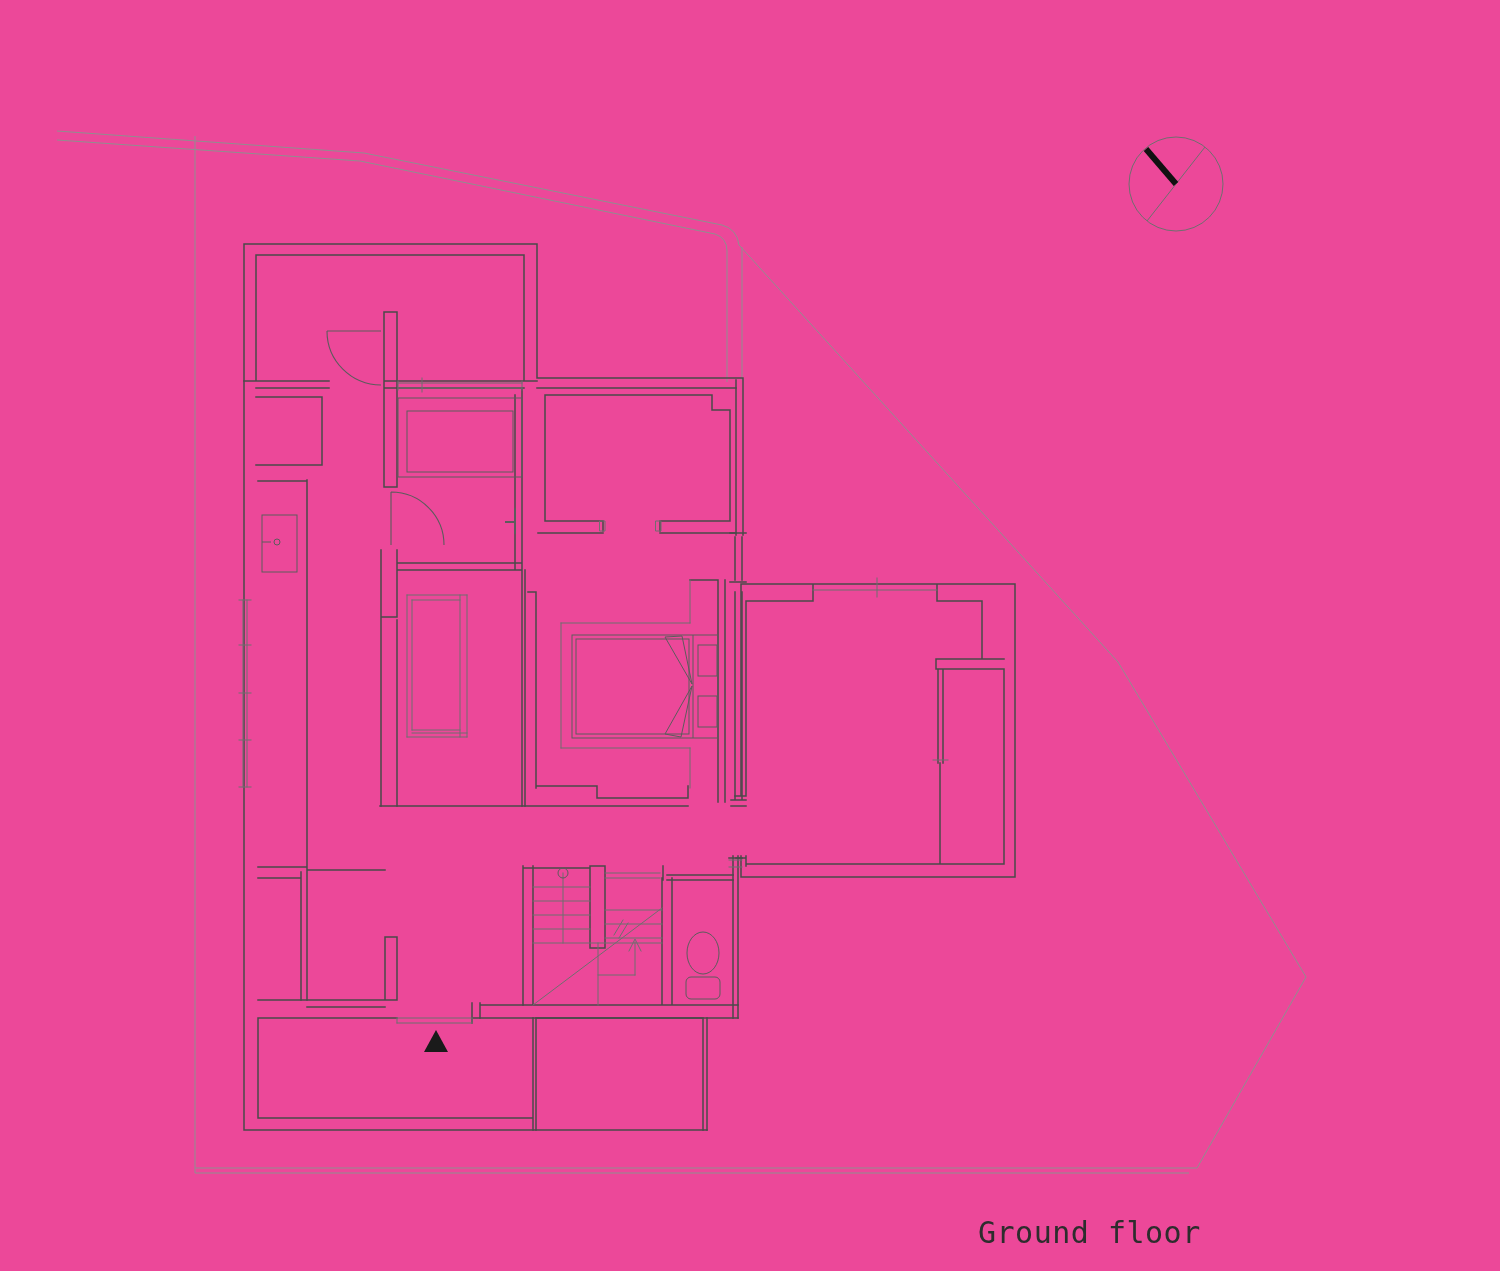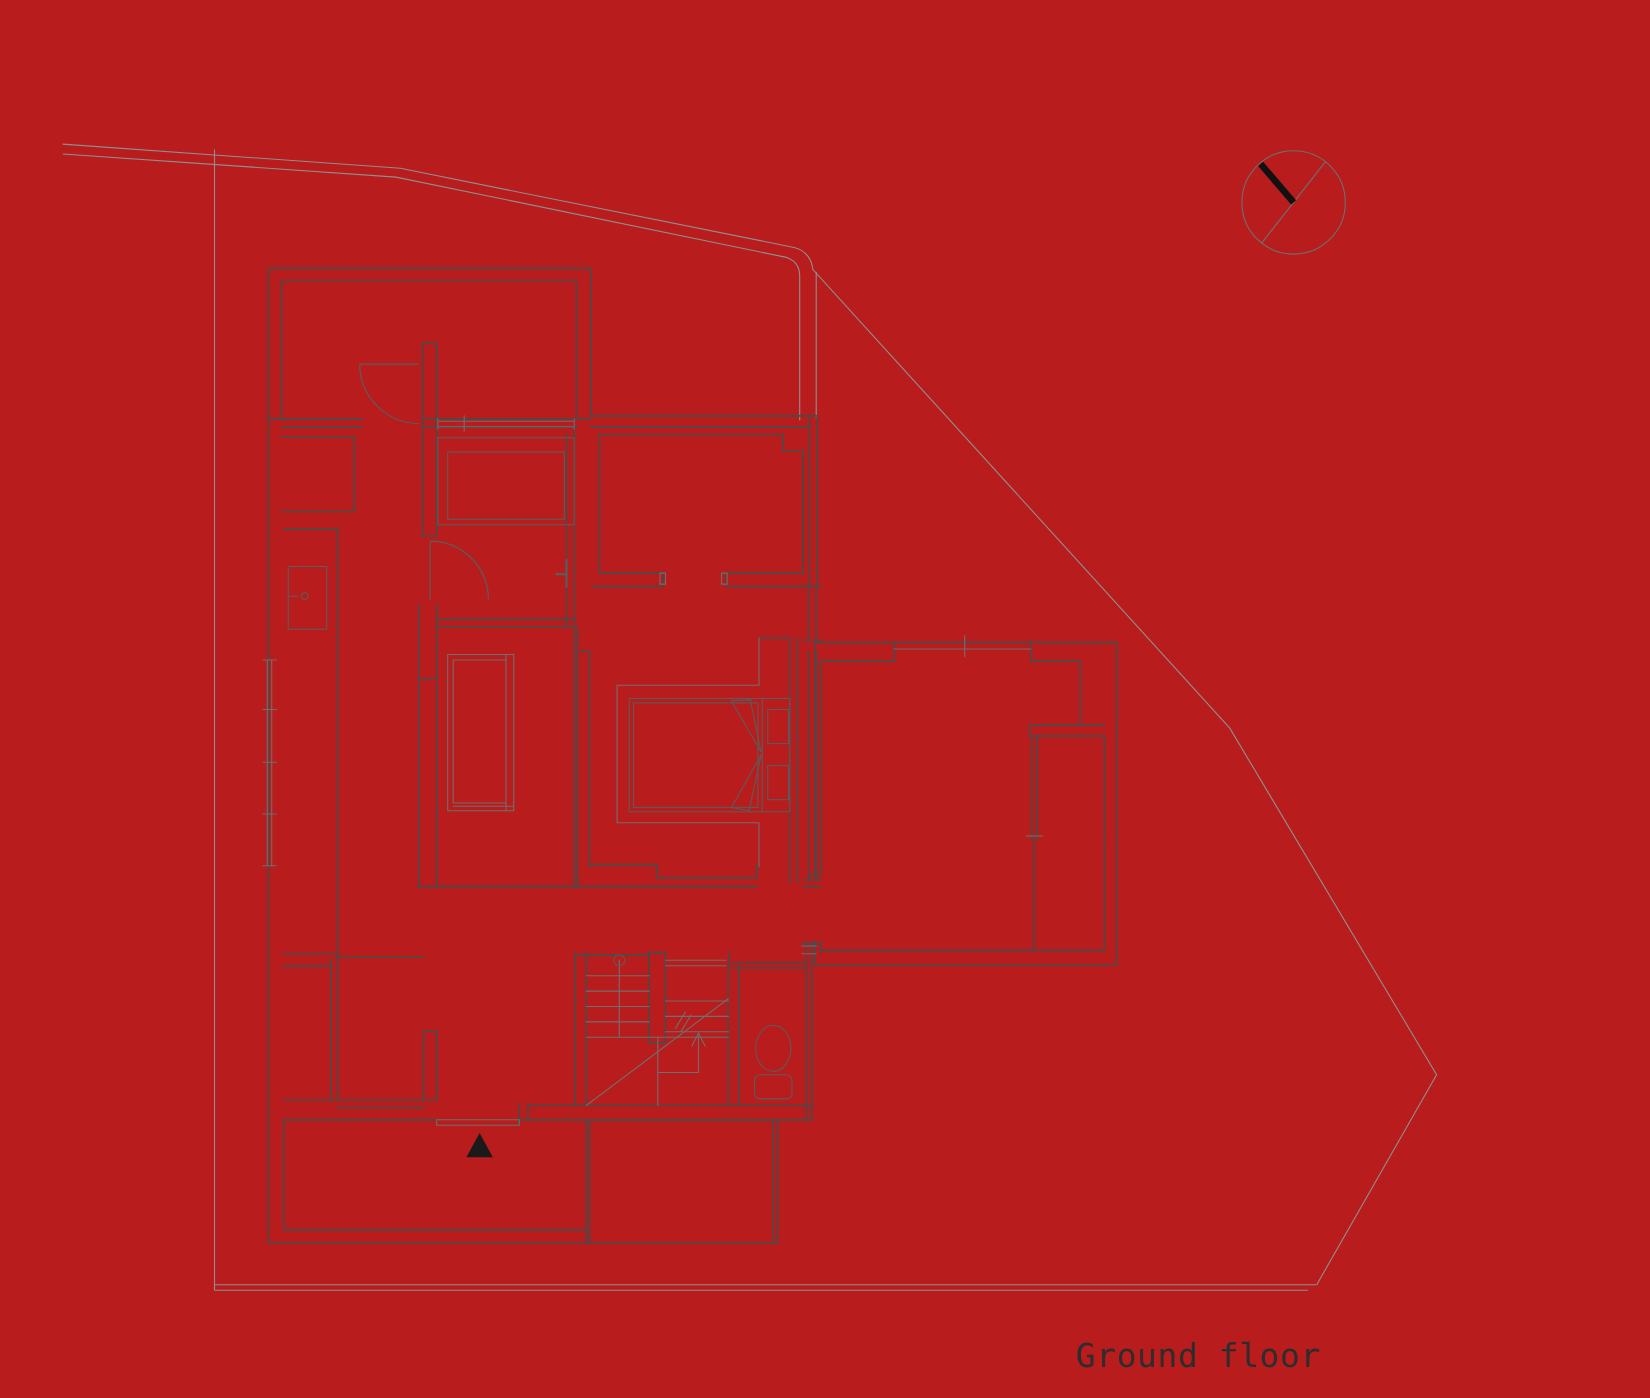--- a/index.html
+++ b/index.html
@@ -3,7 +3,7 @@
 <meta charset="utf-8">
 <style>
   html,body{margin:0;padding:0;background:#ffffff;}
-  .stage{position:relative;width:1500px;height:1271px;background:#b91c1c;overflow:hidden;}
+  .stage{position:relative;width:1500px;height:1271px;background:#ec4899;overflow:hidden;}
   svg{display:block;}
   text.floor-label{
     font-family:"DejaVu Sans Mono","Liberation Mono",monospace;

